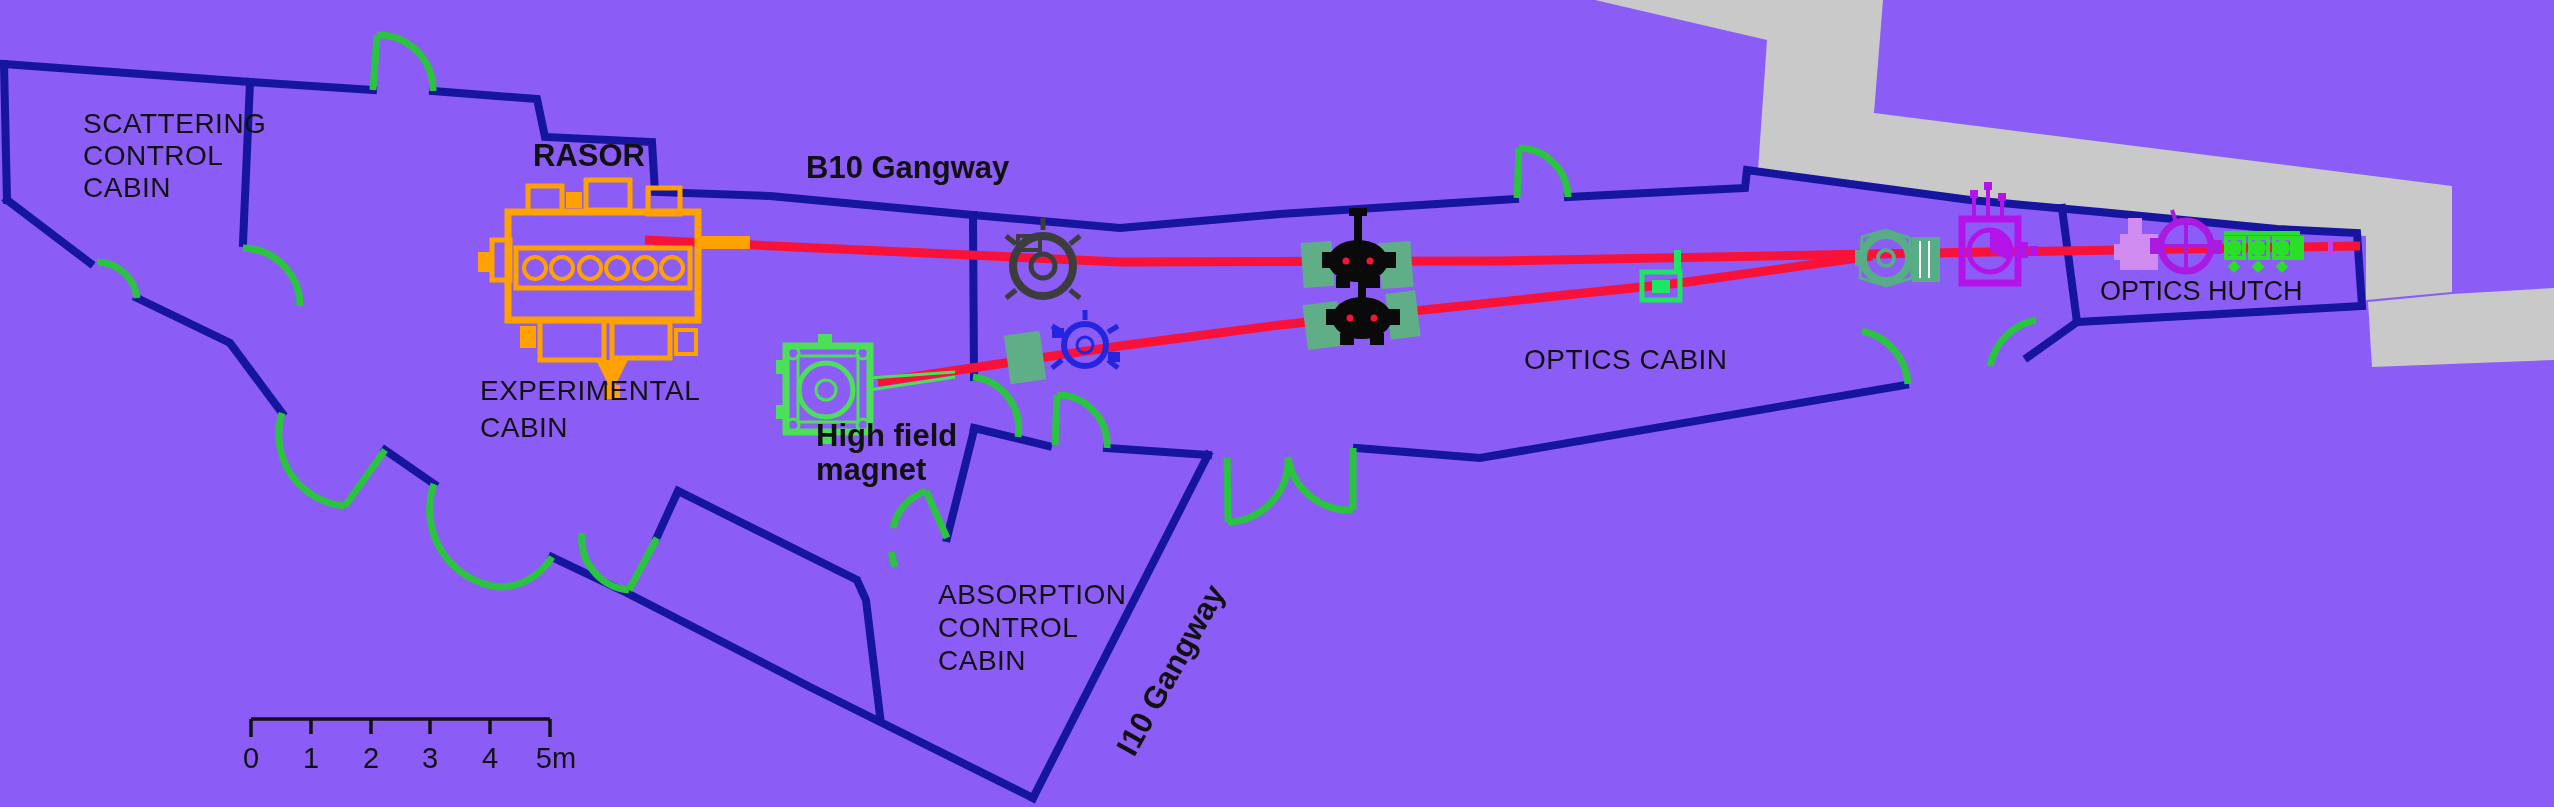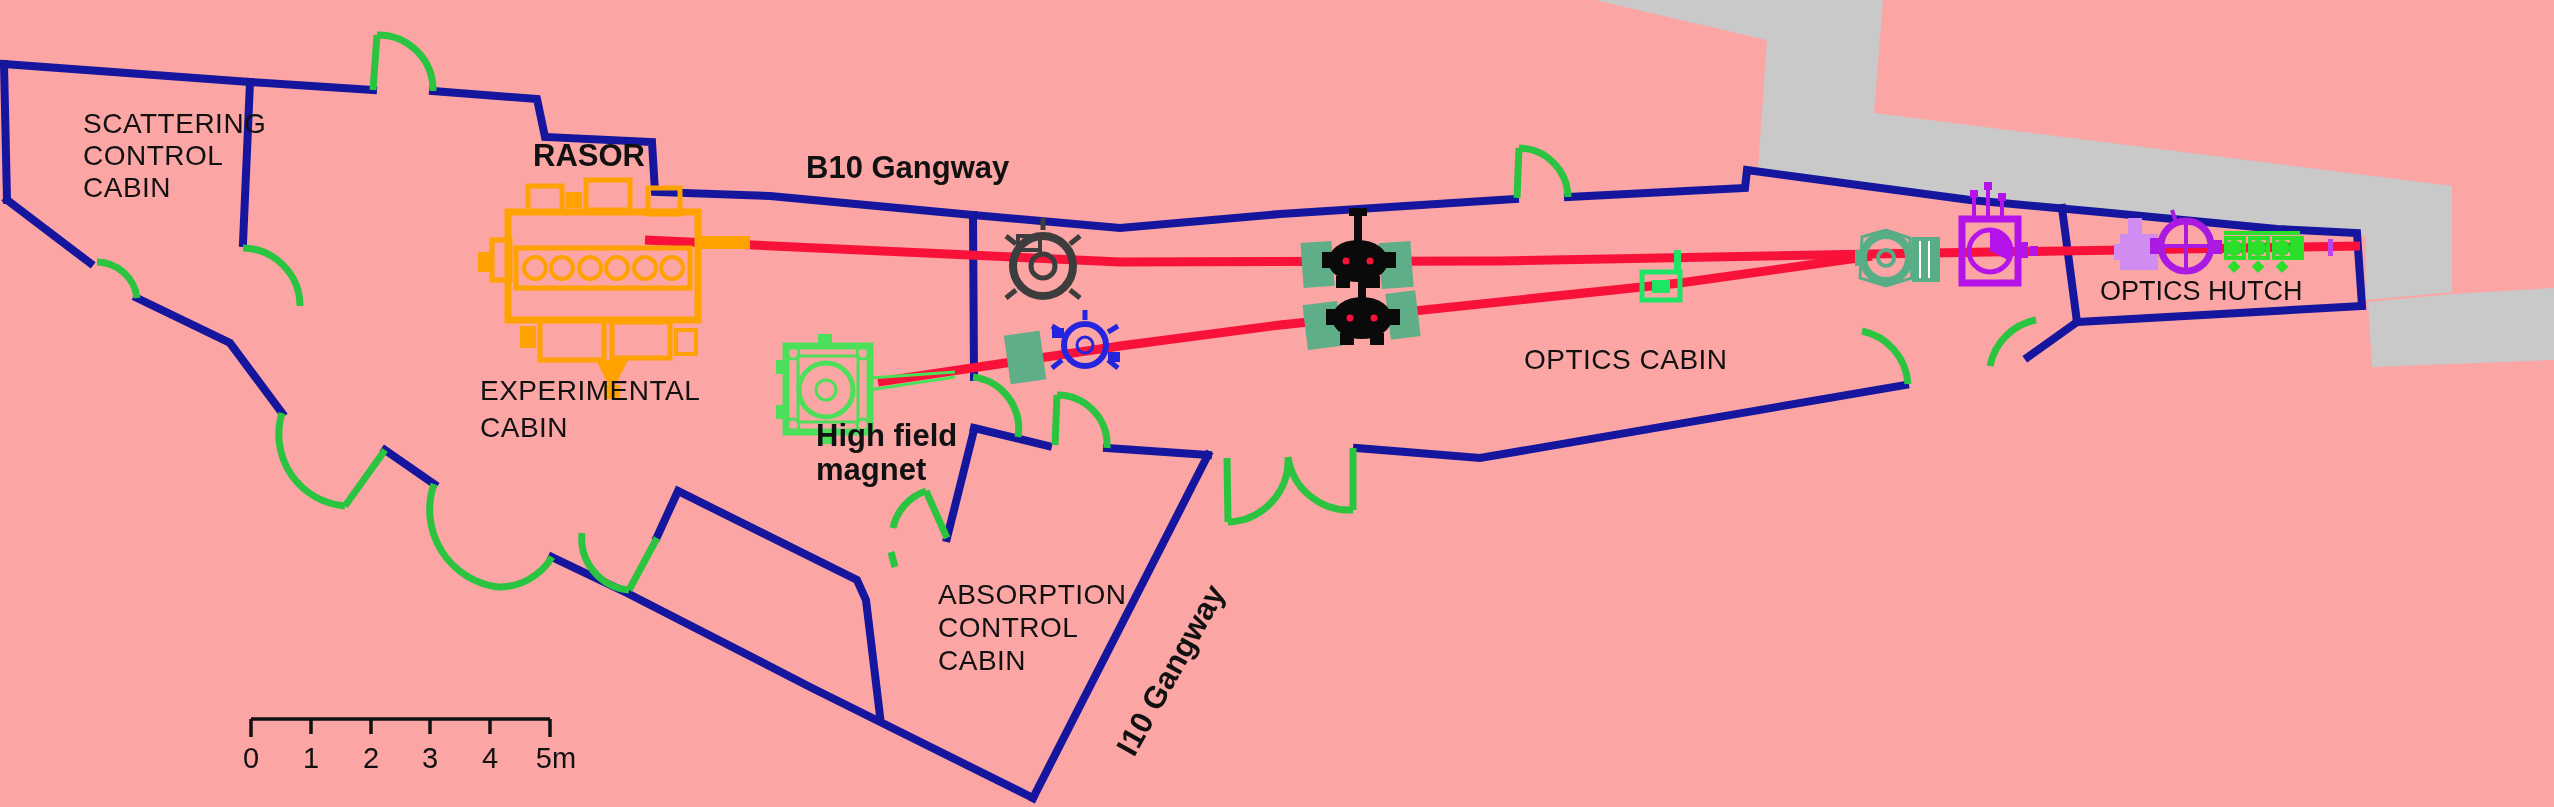--- a/index.html
+++ b/index.html
@@ -3,7 +3,7 @@
 <meta charset="utf-8">
 <style>
   html,body{margin:0;padding:0;background:#ffffff;}
-  .stage{position:relative;width:2554px;height:807px;background:#fca5a5;overflow:hidden;}
+  .stage{position:relative;width:2554px;height:807px;background:#8b5cf6;overflow:hidden;}
   svg{display:block;}
   text{font-family:"Liberation Sans","DejaVu Sans",sans-serif;fill:#111111;}
   .room-label{font-size:28px;letter-spacing:0.5px;}

